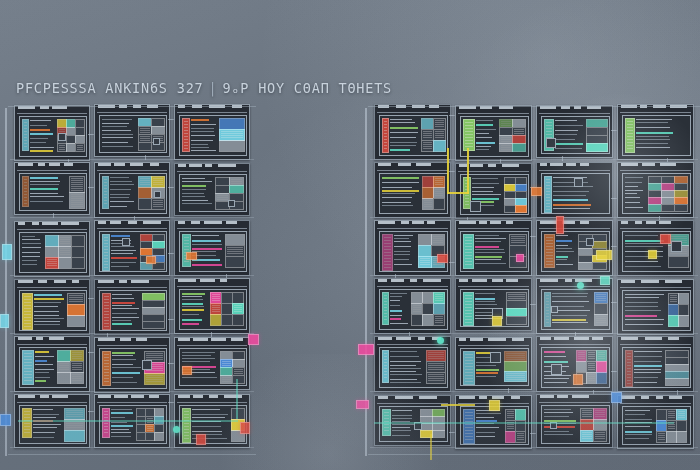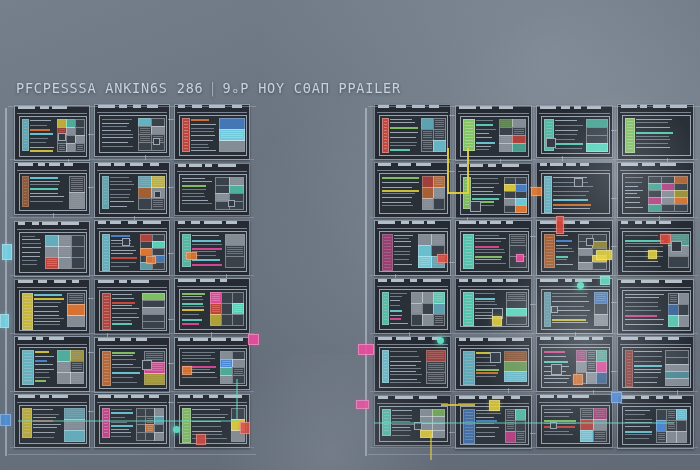--- a/index.html
+++ b/index.html
@@ -74,7 +74,7 @@
 
   <div id="hdr">
     <div id="subtitle">
-      <span>PFCPESSSA  ANKIN6S  286</span><span class="sep">|</span><span>9ₒP HOY CΘAП PРAILER</span>
+      <span>PFCPESSSA  ANKIN6S  327</span><span class="sep">|</span><span>9ₒP HOY CΘAП PРAILER</span>
     </div>
   </div>
 

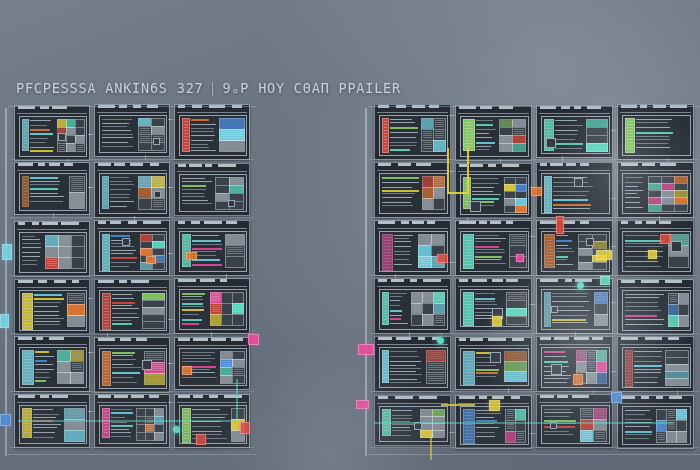--- a/index.html
+++ b/index.html
@@ -74,7 +74,7 @@
 
   <div id="hdr">
     <div id="subtitle">
-      <span>PFCPESSSA  ANKIN6S  327</span><span class="sep">|</span><span>9ₒP HOY CΘAП PРAILER</span>
+      <span>PFCPESSSA  ANKIN6S  327</span><span class="sep">|</span><span>9ₒP HOY CΘAП TΘHETS</span>
     </div>
   </div>
 

